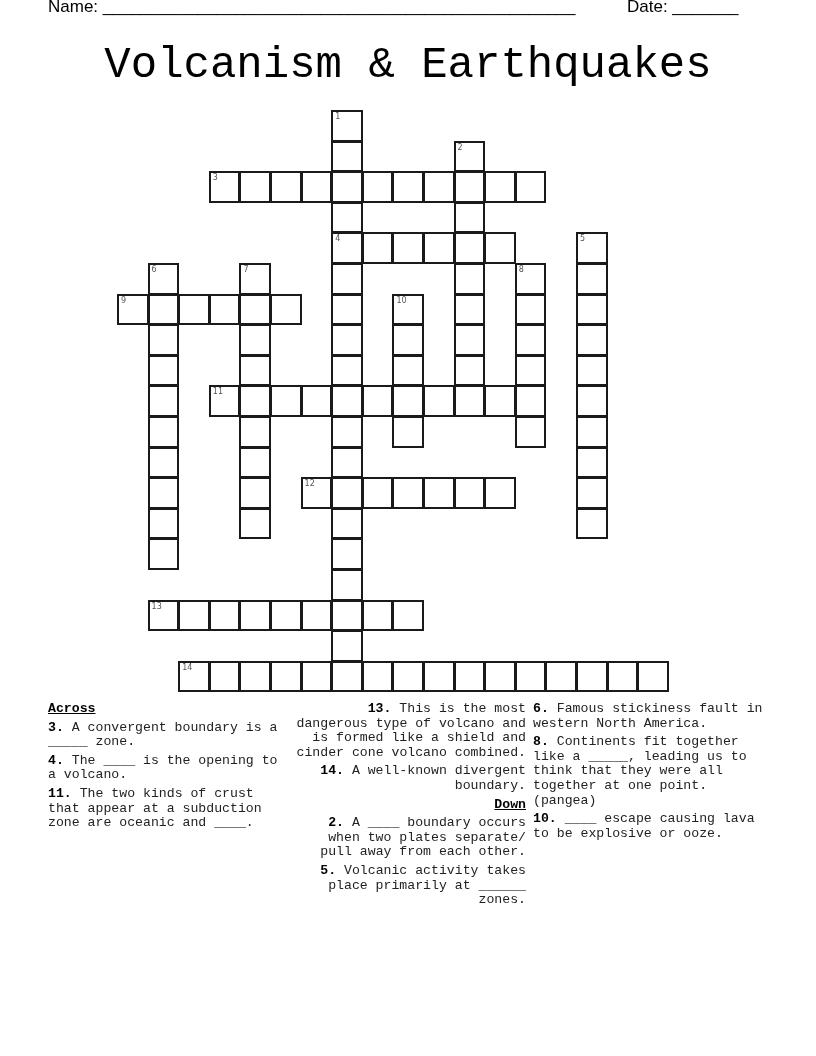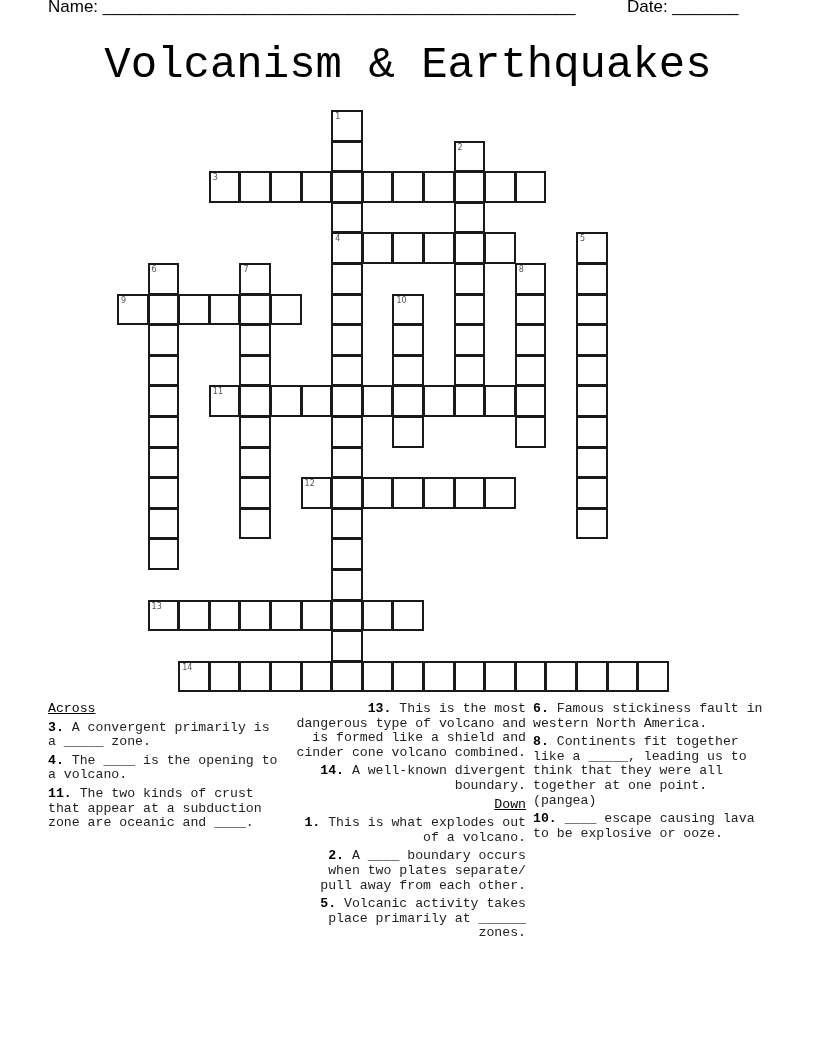--- a/index.html
+++ b/index.html
@@ -39,7 +39,7 @@
   .col2 { left: 291px; width: 235px; text-align: right; }
   .col3 { left: 533px; width: 235px; }
   .clue-heading {
-    font-weight: normal; text-decoration: underline; color: #000;
+    font-weight: bold; text-decoration: underline; color: #000;
     margin-bottom: 4px;
   }
   .clue { margin-bottom: 4px; white-space: pre-wrap; }

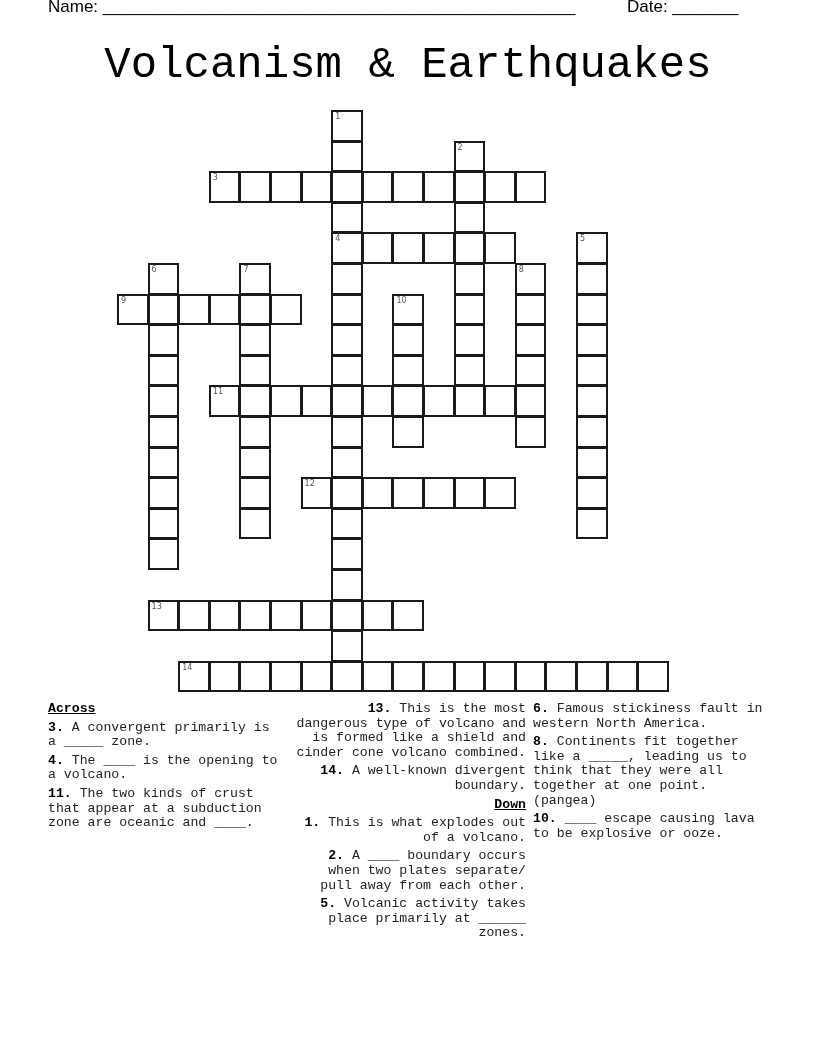--- a/index.html
+++ b/index.html
@@ -206,7 +206,7 @@
 
 <div class="clues col1">
   <div class="clue-heading">Across</div>
-  <div class="clue"><span class="clue-num">3.</span><span> A convergent primarily is a _____ zone.</span></div>
+  <div class="clue"><span class="clue-num">3.</span><span> A convergent boundary is a _____ zone.</span></div>
   <div class="clue"><span class="clue-num">4.</span><span> The ____ is the opening to a volcano.</span></div>
   <div class="clue"><span class="clue-num">11.</span><span> The two kinds of crust that appear at a subduction zone are oceanic and ____.</span></div>
 </div>

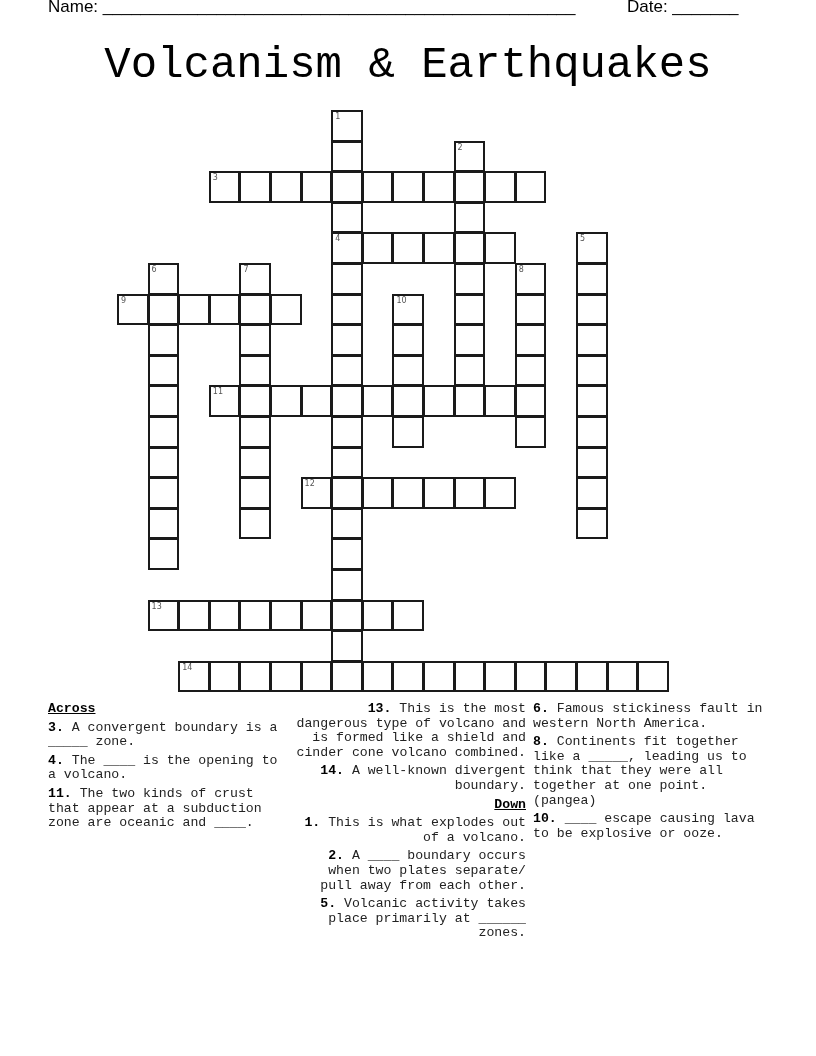--- a/index.html
+++ b/index.html
@@ -215,7 +215,6 @@
   <div class="clue"><span class="clue-num">13.</span><span> This is the most dangerous type of volcano and is formed like a shield and cinder cone volcano combined.</span></div>
   <div class="clue"><span class="clue-num">14.</span><span> A well-known divergent boundary.</span></div>
   <div class="clue-heading">Down</div>
-  <div class="clue"><span class="clue-num">1.</span><span> This is what explodes out of a volcano.</span></div>
   <div class="clue"><span class="clue-num">2.</span><span> A ____ boundary occurs when two plates separate/ pull away from each other.</span></div>
   <div class="clue"><span class="clue-num">5.</span><span> Volcanic activity takes place primarily at ______ zones.</span></div>
 </div>

